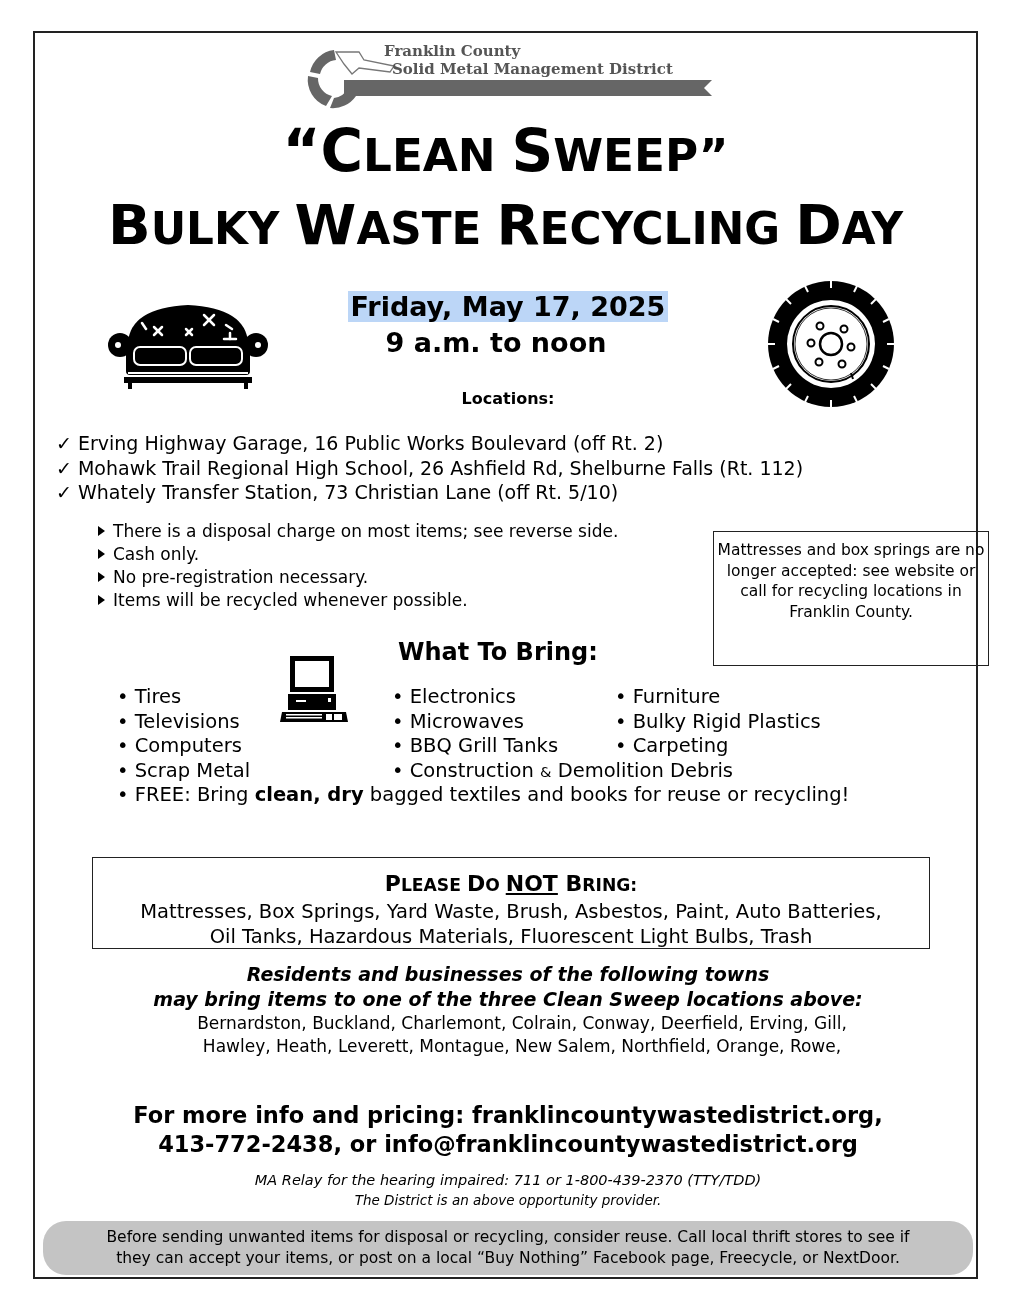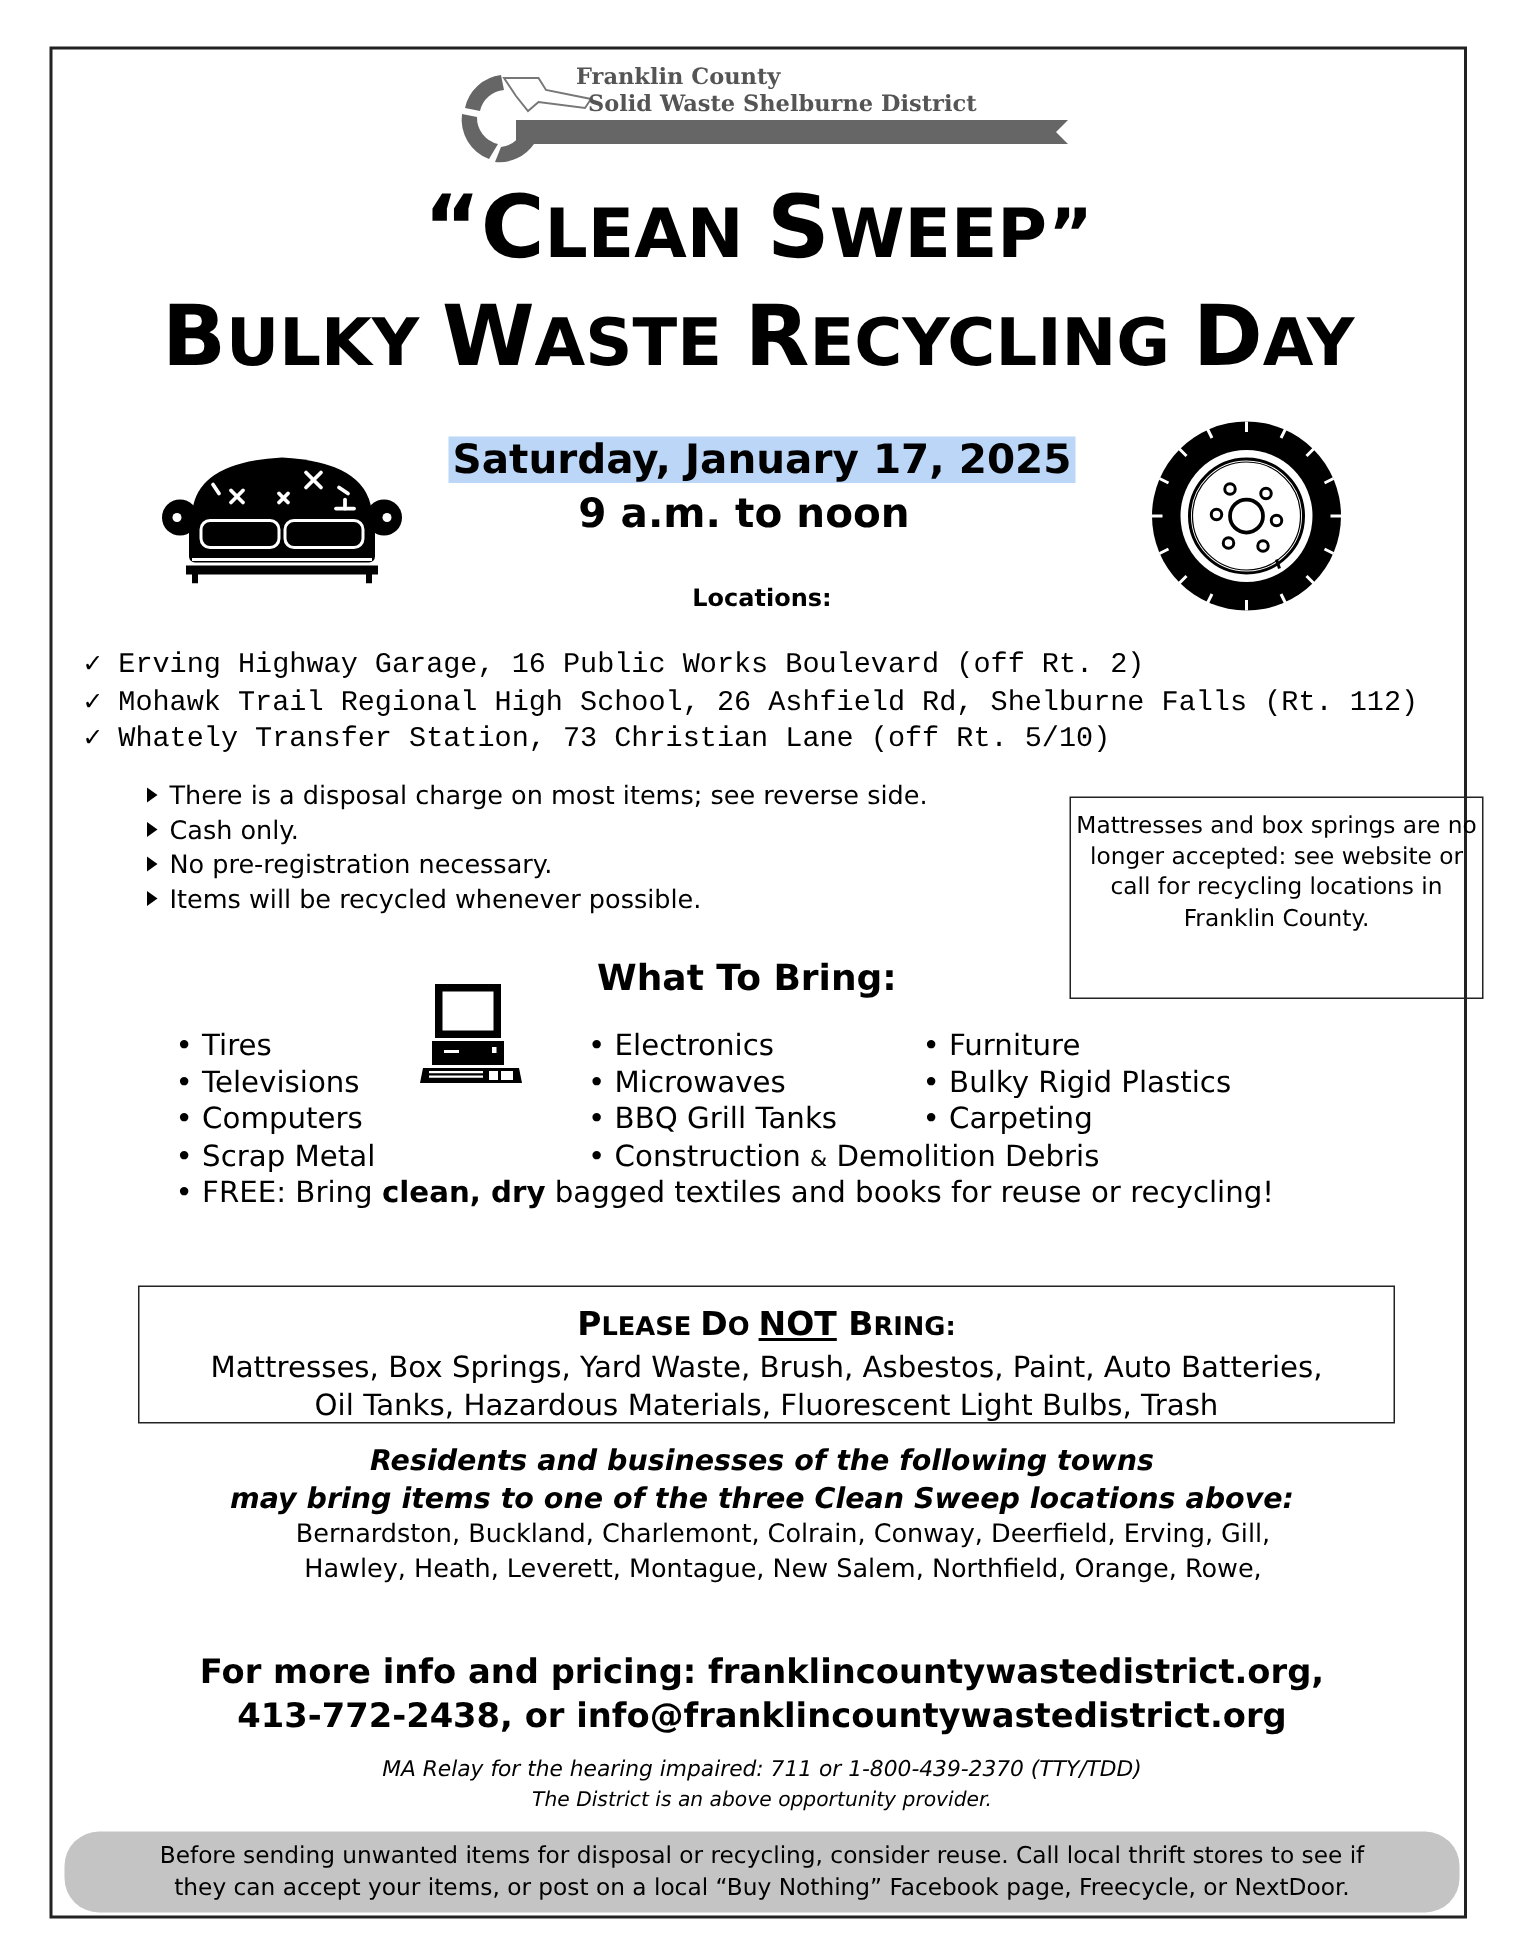--- a/index.html
+++ b/index.html
@@ -85,7 +85,7 @@
     <path d="M26,66 A28,28 0 0 0 52,54 L44,46 A18,18 0 0 1 30,56 Z" fill="#666"></path>
   </svg>
   <div class="logo-text1">Franklin County</div>
-  <div class="logo-text2">Solid Waste Shelburne District</div>
+  <div class="logo-text2">Solid Metal Management District</div>
 </div>
 
 <div class="abs title1 center"><span>“C</span><span class="sc">LEAN </span><span>S</span><span class="sc">WEEP”</span></div>

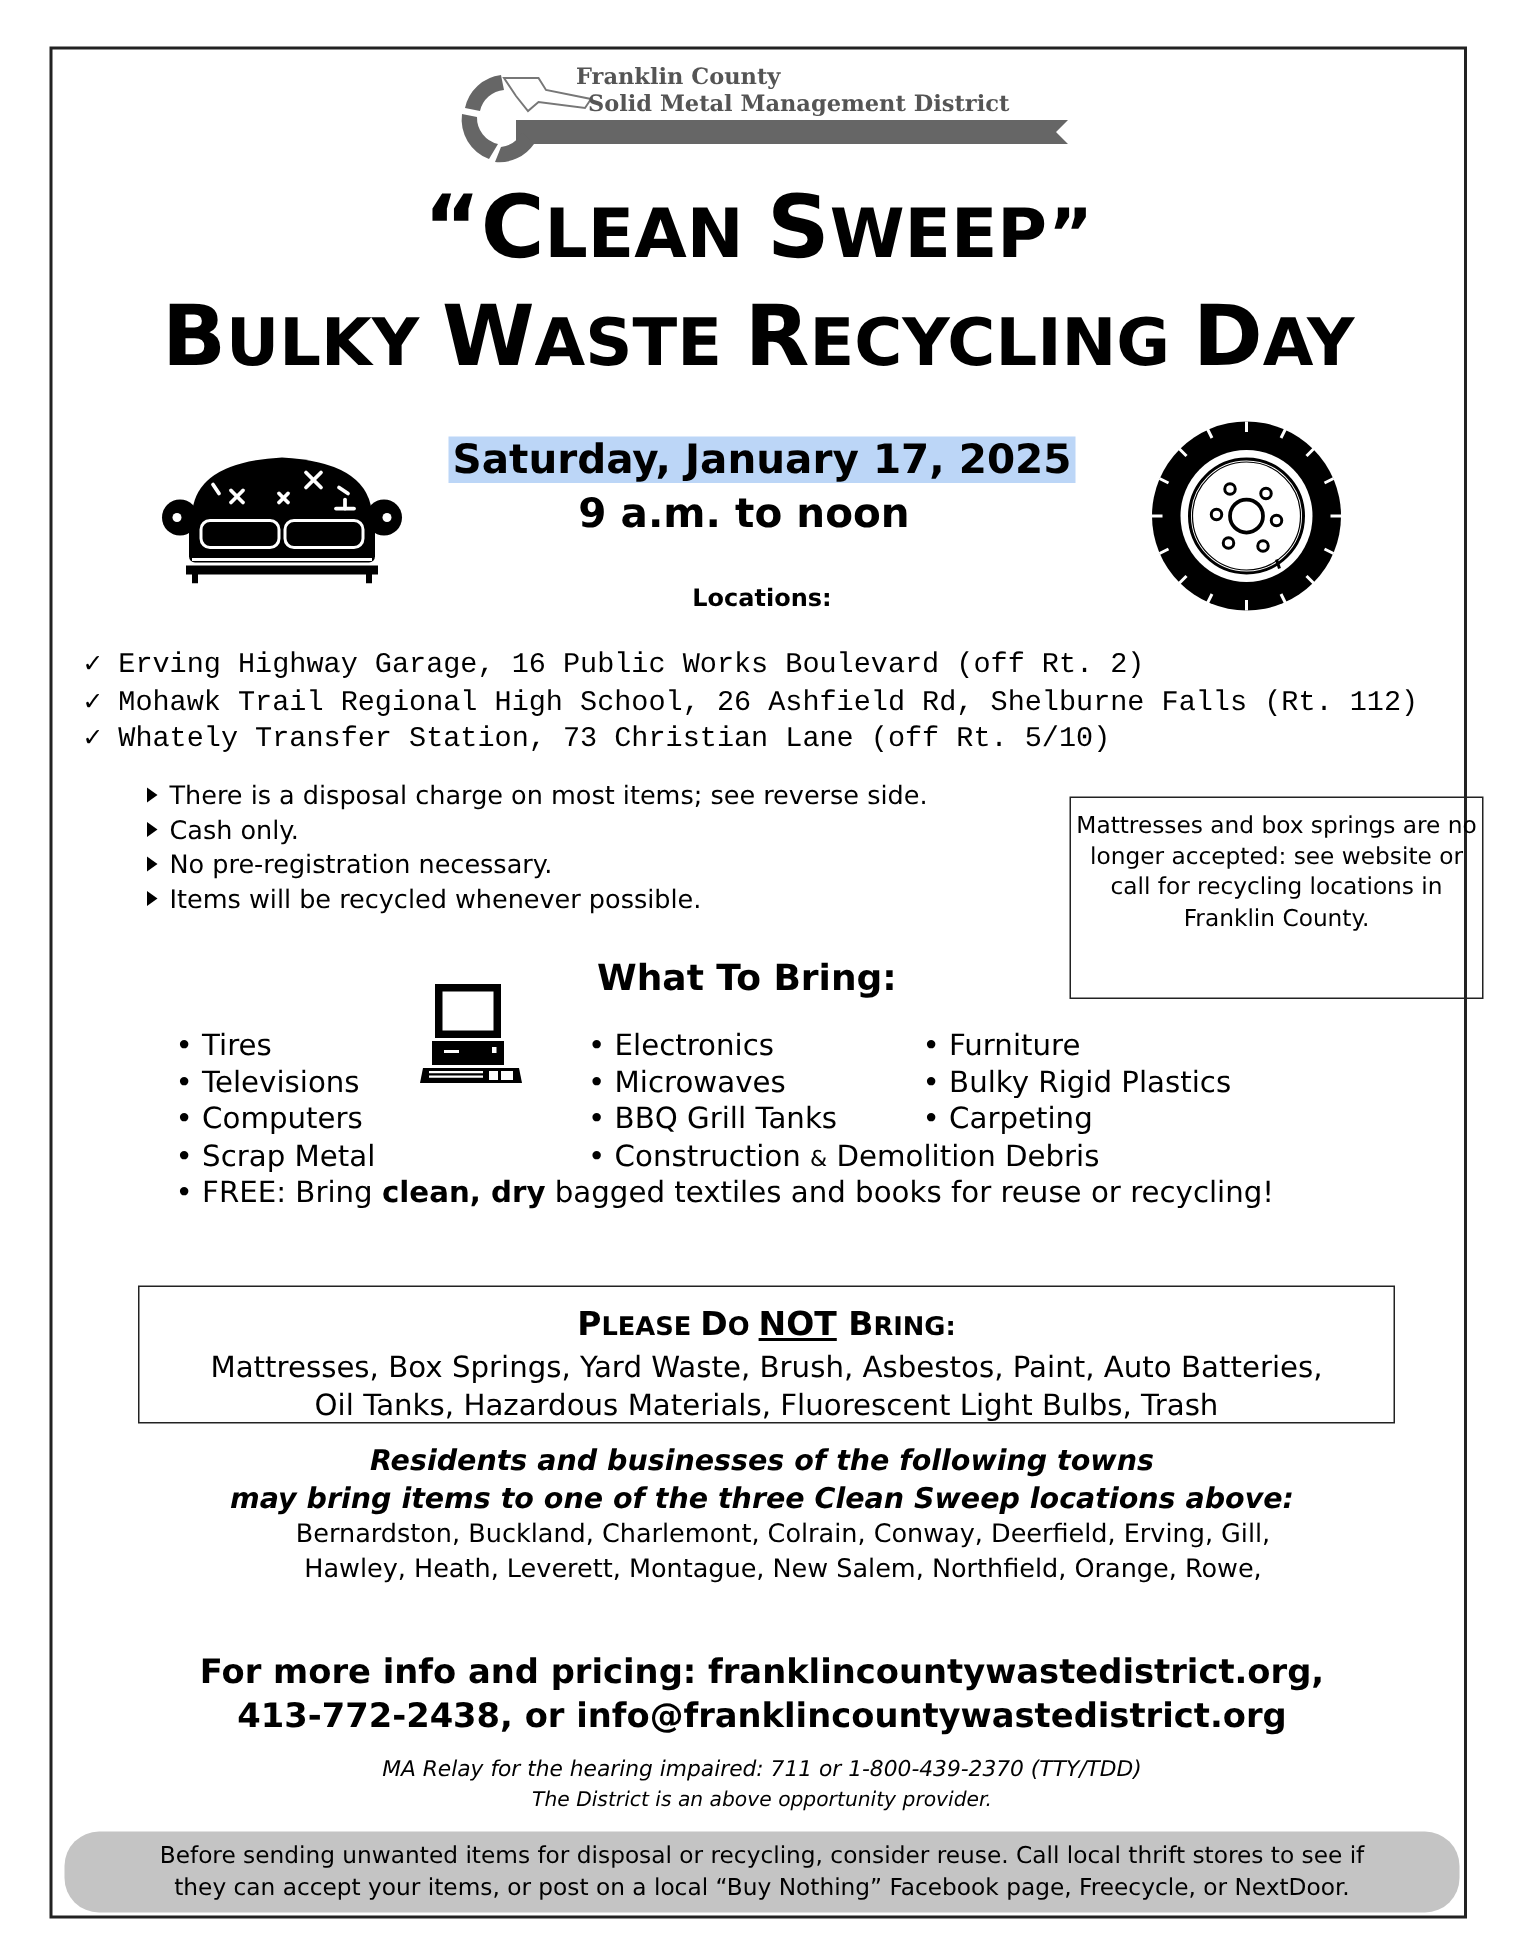--- a/index.html
+++ b/index.html
@@ -153,7 +153,7 @@
   <line x1="86" y1="94" x2="88" y2="100" stroke="#000" stroke-width="2"></line>
 </svg>
 
-<div class="abs date center"><span>Saturday, January 17, 2025</span></div>
+<div class="abs date center"><span>Friday, May 17, 2025</span></div>
 <div class="abs time center">9 a.m. to noon</div>
 <div class="abs loc-h center">Locations:</div>
 

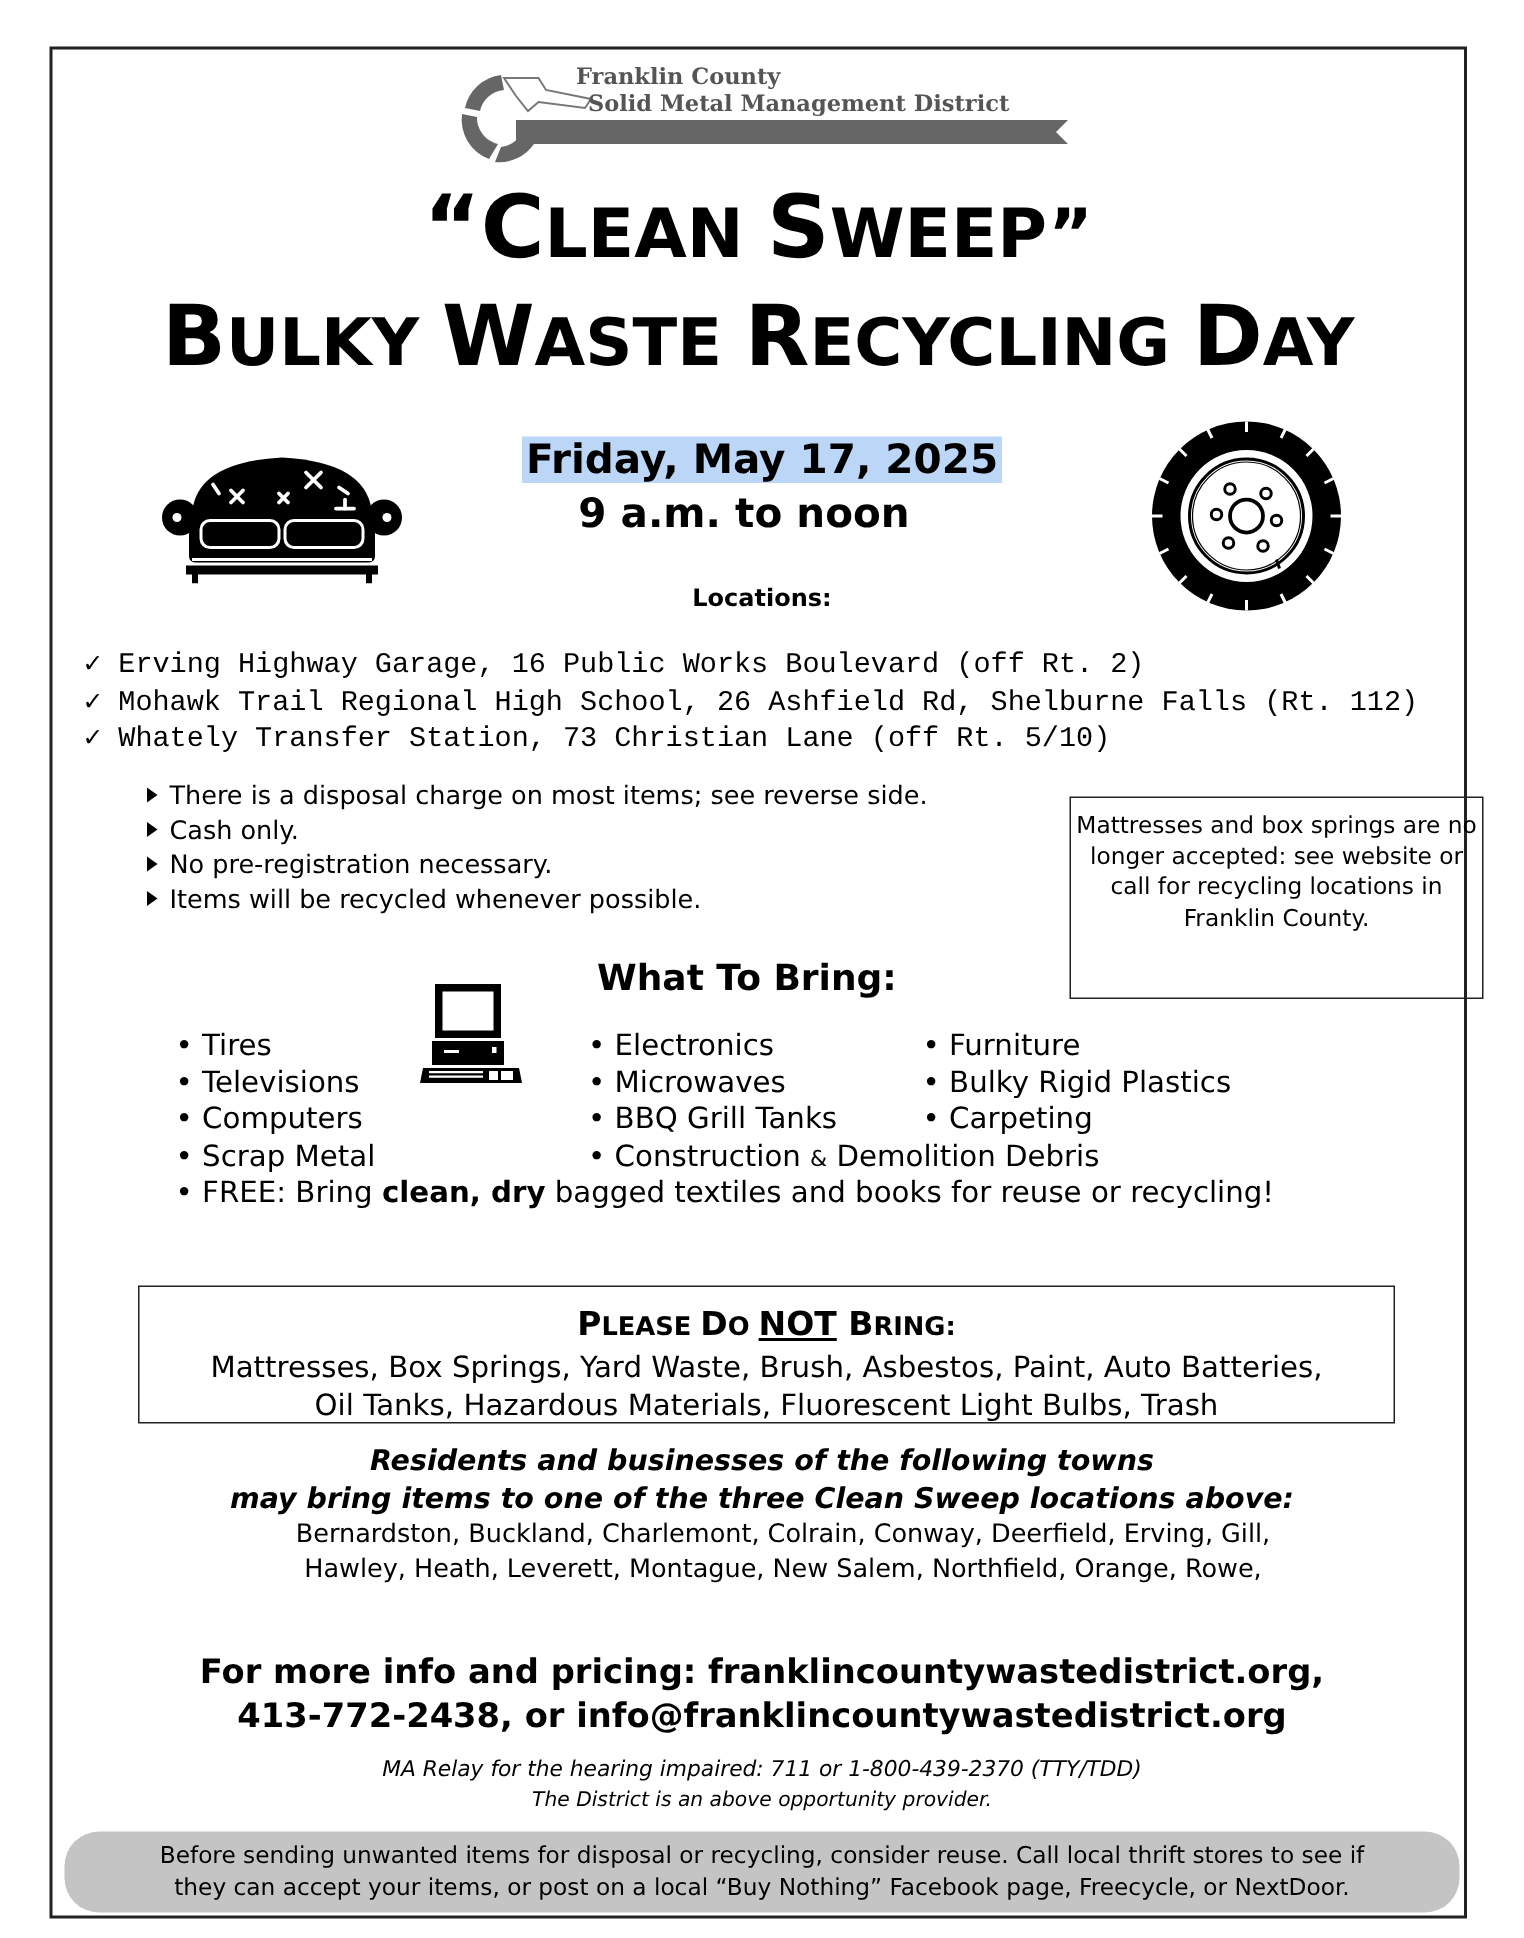--- a/index.html
+++ b/index.html
@@ -30,7 +30,7 @@
     .loc-h { left: 0; width: 1016px; top: 383px; font-weight: bold; font-size: 16px; line-height: 32px; }
 
     .locs { left: 56px; top: 431px; font-size: 19px; line-height: 24.5px; }
-    .locs div { white-space: nowrap; font-family: Liberation Mono, monospace; }
+    .locs div { white-space: nowrap; }
 
     .notes { left: 98px; top: 520px; font-size: 17px; line-height: 23px; }
     .notes div { white-space: nowrap; }

